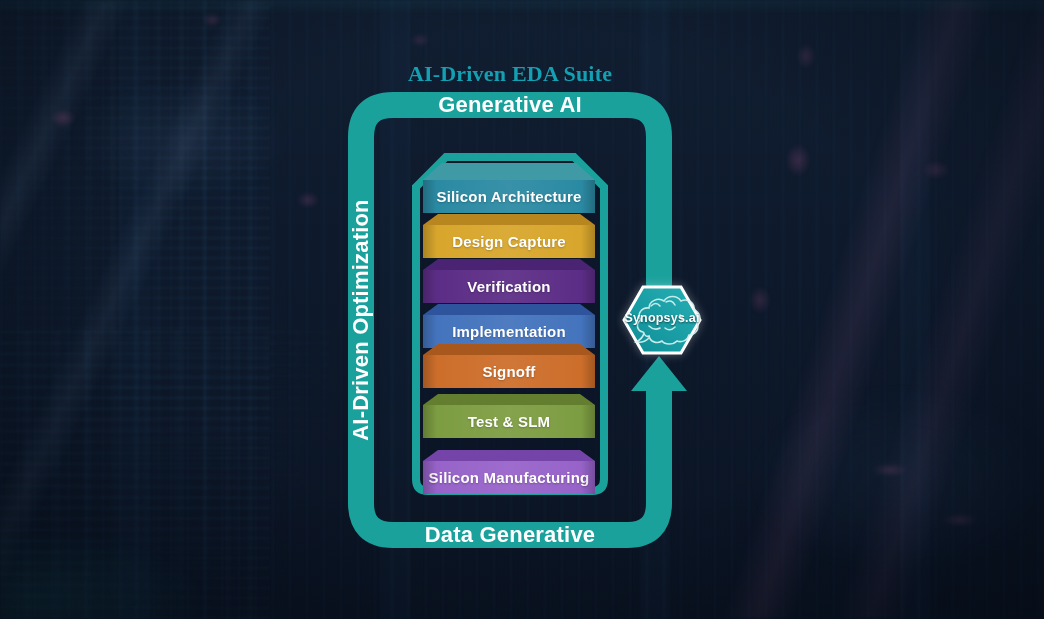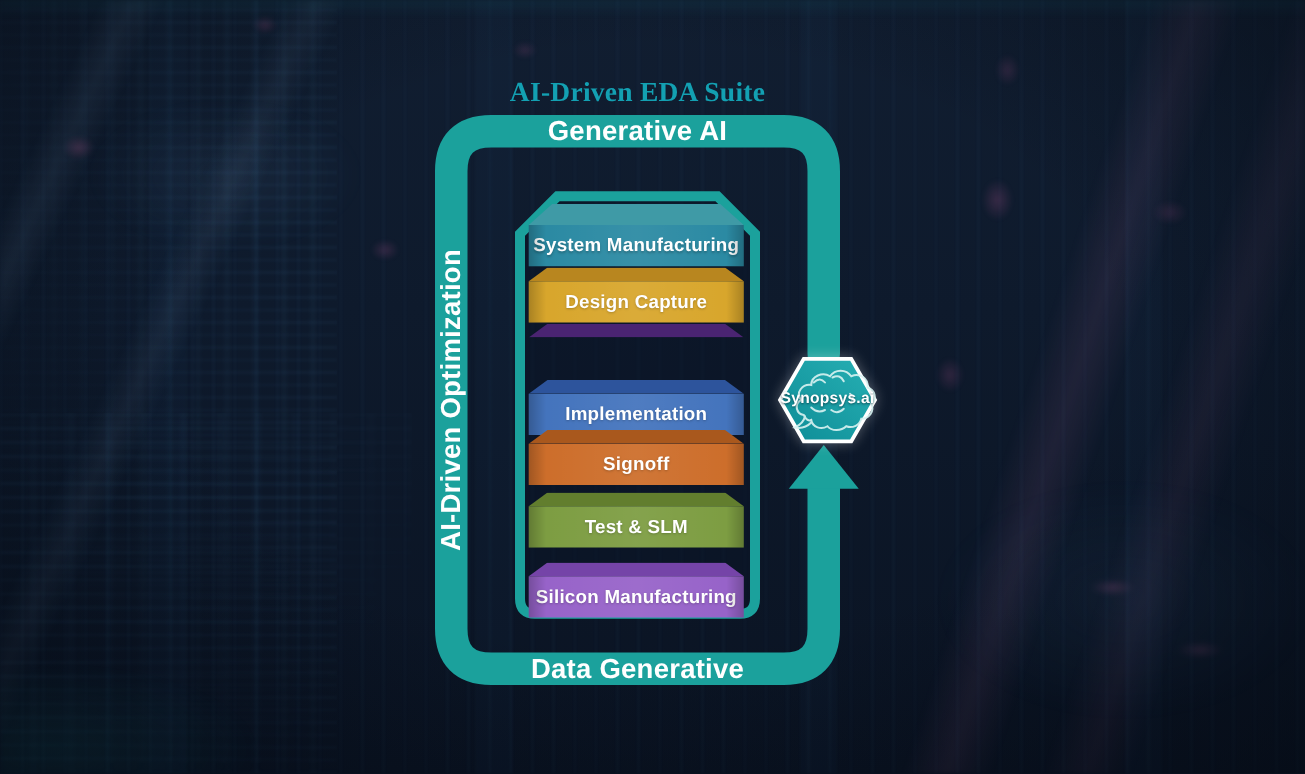--- a/index.html
+++ b/index.html
@@ -141,7 +141,7 @@
   <div class="bars">
     <div class="bar">
       <div class="face3d" style="background: rgb(63, 154, 166);"></div>
-      <div class="front" style="background: rgb(43, 138, 163);">System Manufacturing</div>
+      <div class="front" style="background: rgb(43, 138, 163);">Silicon Architecture</div>
     </div>
     <div class="bar">
       <div class="face3d" style="background: rgb(184, 134, 31);"></div>

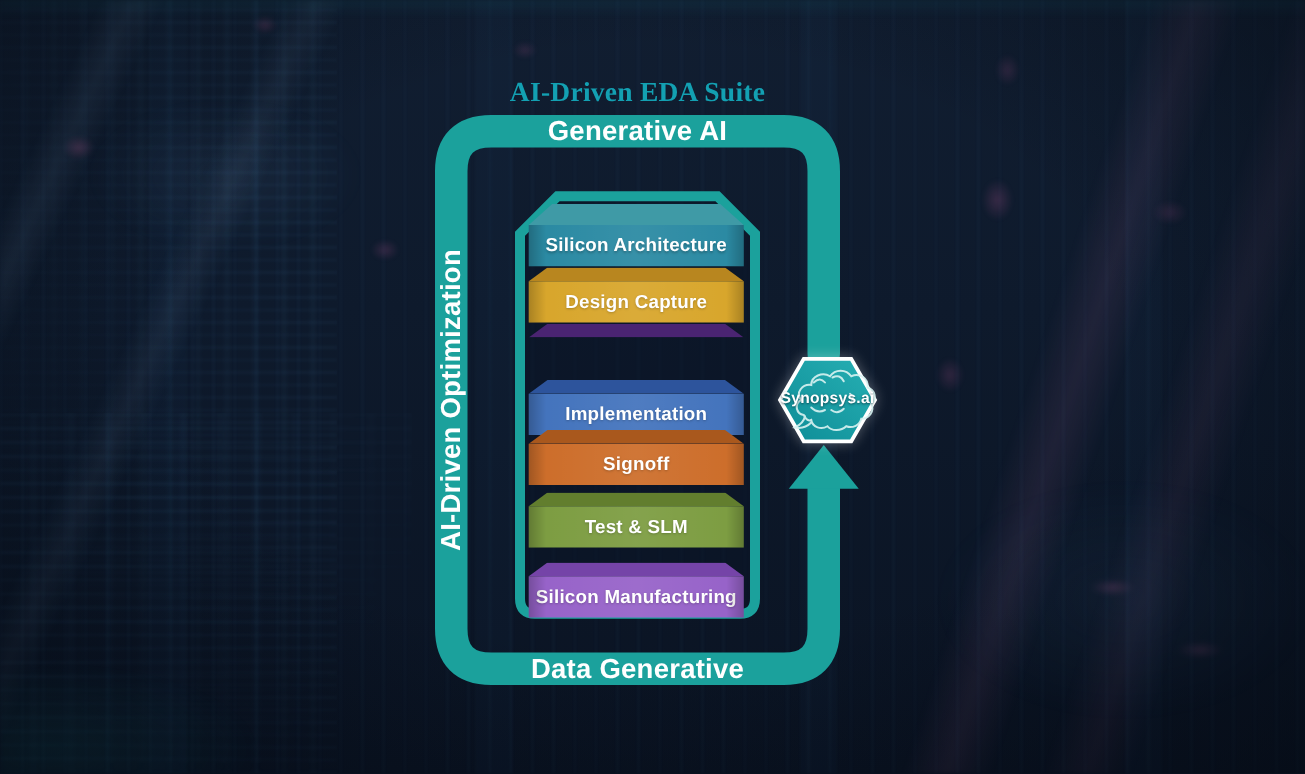--- a/index.html
+++ b/index.html
@@ -149,6 +149,7 @@
     </div>
     <div class="bar">
       <div class="face3d" style="background: rgb(74, 36, 114);"></div>
+      <div class="front" style="background: rgb(92, 45, 134);">Verification</div>
     </div>
     <div class="bar">
       <div class="face3d" style="background: rgb(45, 84, 156);"></div>

